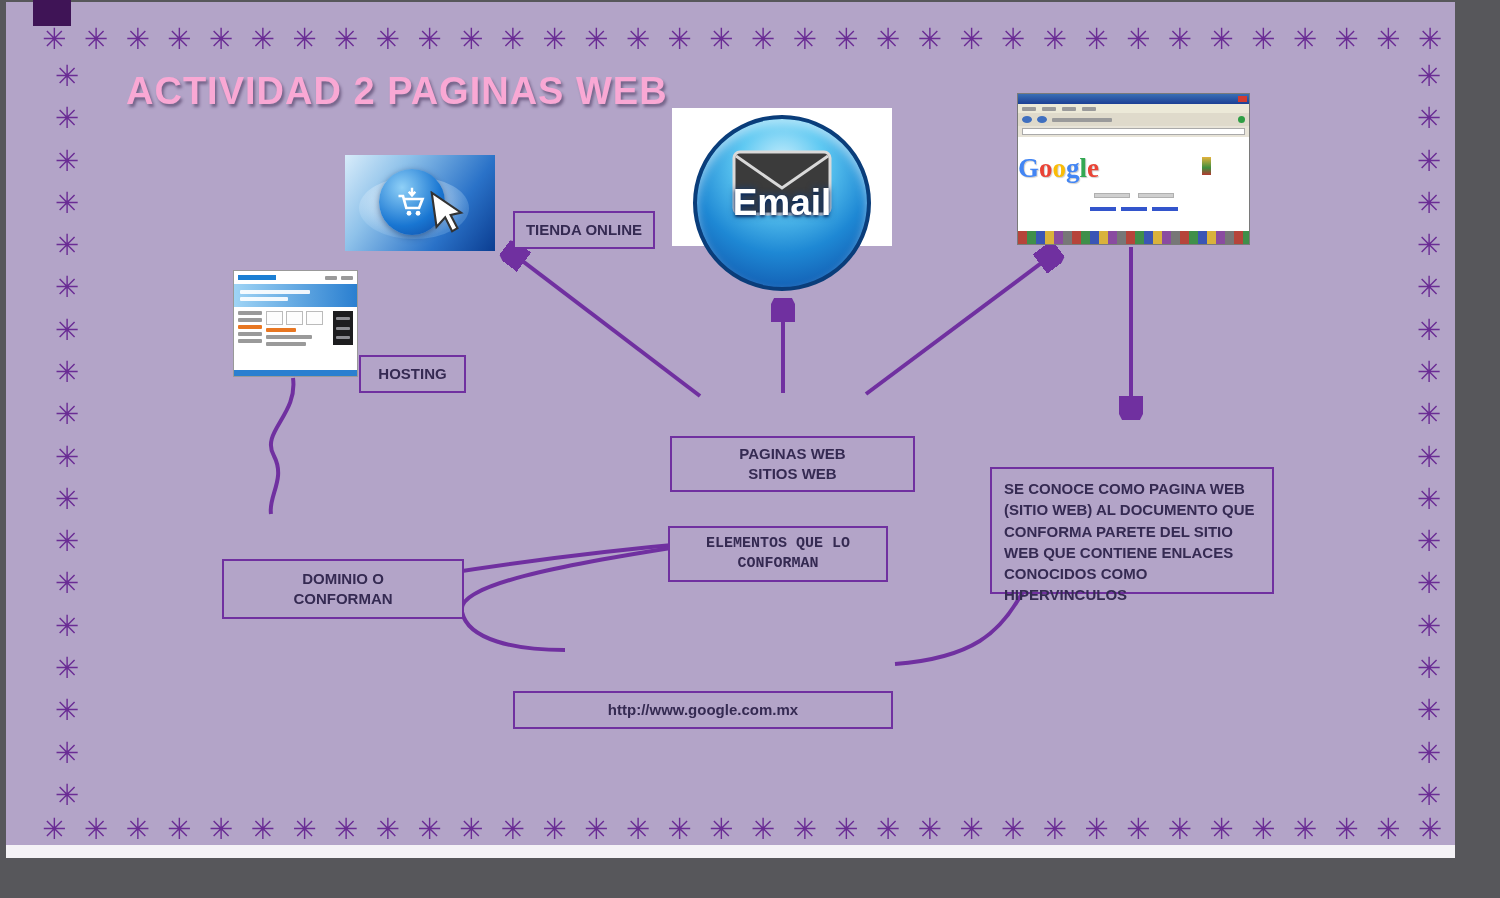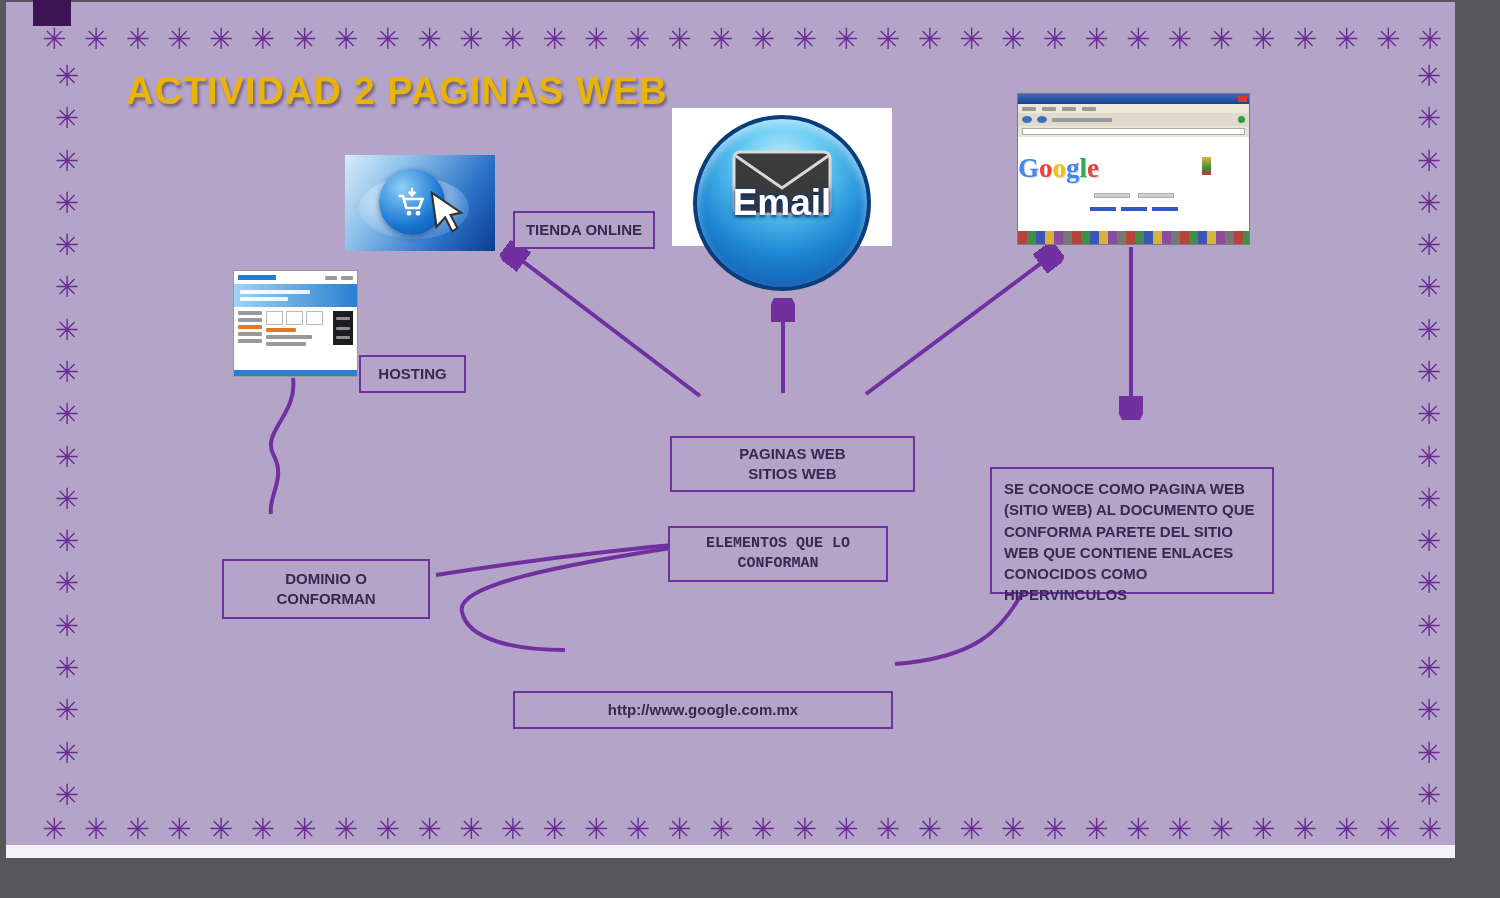--- a/index.html
+++ b/index.html
@@ -22,7 +22,7 @@
   #flow-right  { left:1412px; top:62px;  width:34px;   height:748px; }
 
   .title { left:126px; top:70px; font-size:38px; font-weight:bold; letter-spacing:1px;
-           color:#eab308; text-shadow:2px 3px 3px rgba(40,20,60,.45); }
+           color:#f9a8d4; text-shadow:2px 3px 3px rgba(40,20,60,.45); }
 
   
   .node { border:2px solid #7030a0; background:#b3a4c8; color:#352a52; font-weight:bold;

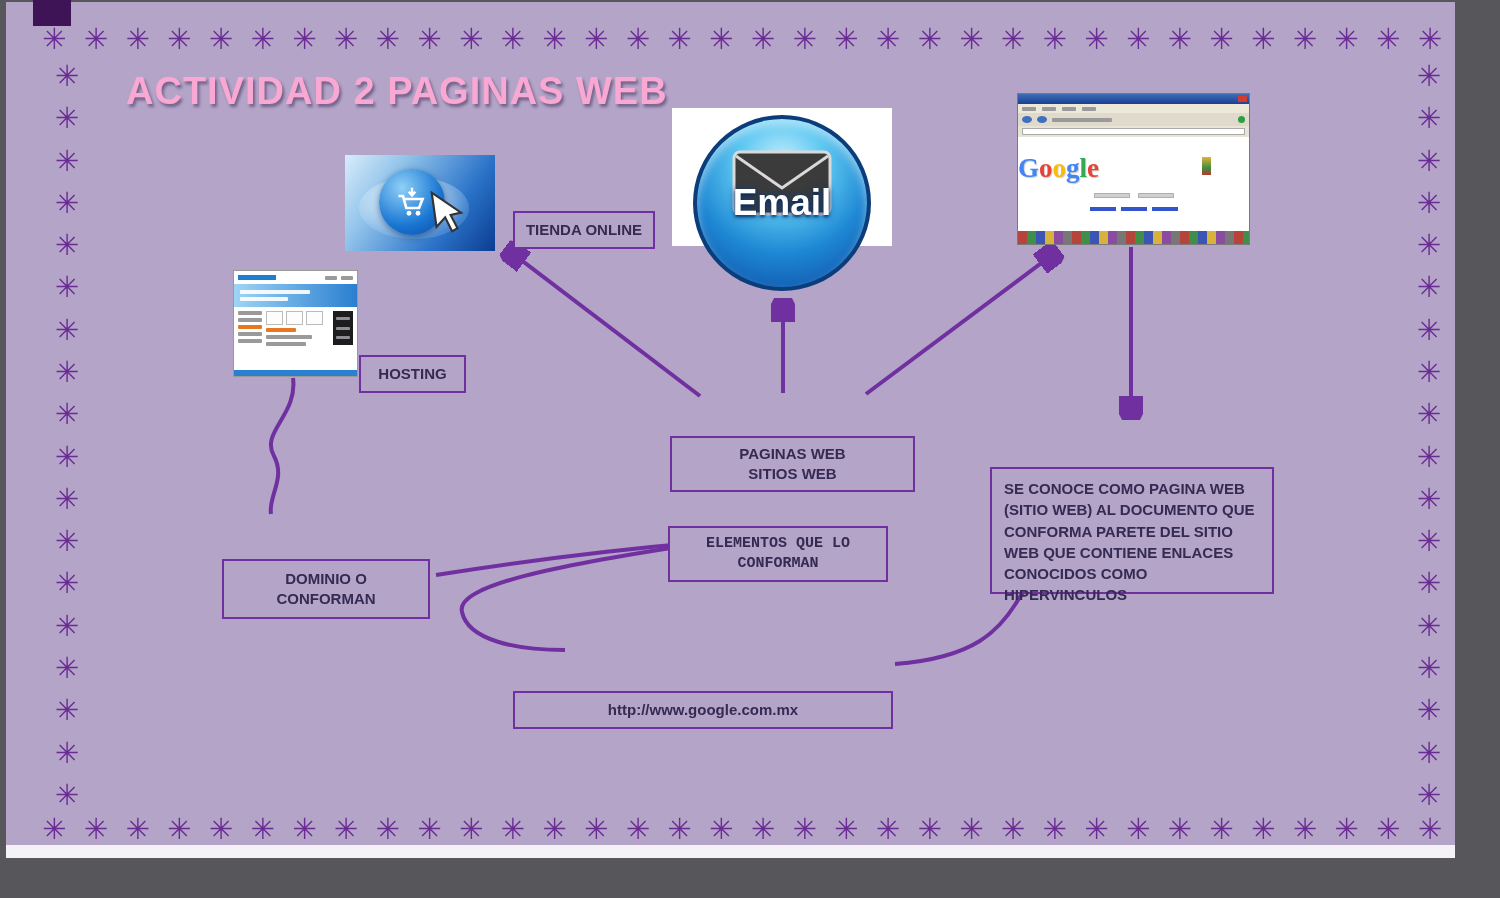--- a/index.html
+++ b/index.html
@@ -32,7 +32,7 @@
   #node-hosting   { left:359px; top:312px; width:107px; height:38px; }
   #node-paginas   { left:670px; top:393px; width:245px; height:56px; }
   #node-elementos { left:668px; top:483px; width:220px; height:56px;font-family:Liberation Mono, monospace; }
-  #node-dominio   { left:222px; top:516px; width:208px; height:60px; }
+  #node-dominio   { left:222px; top:516px; width:242px; height:60px; }
   #node-url       { left:513px; top:648px; width:380px; height:38px; }
   #node-def { left:990px; top:424px; width:284px; height:127px; display:block;
               text-align:left; padding:9px 12px; line-height:1.42; }

